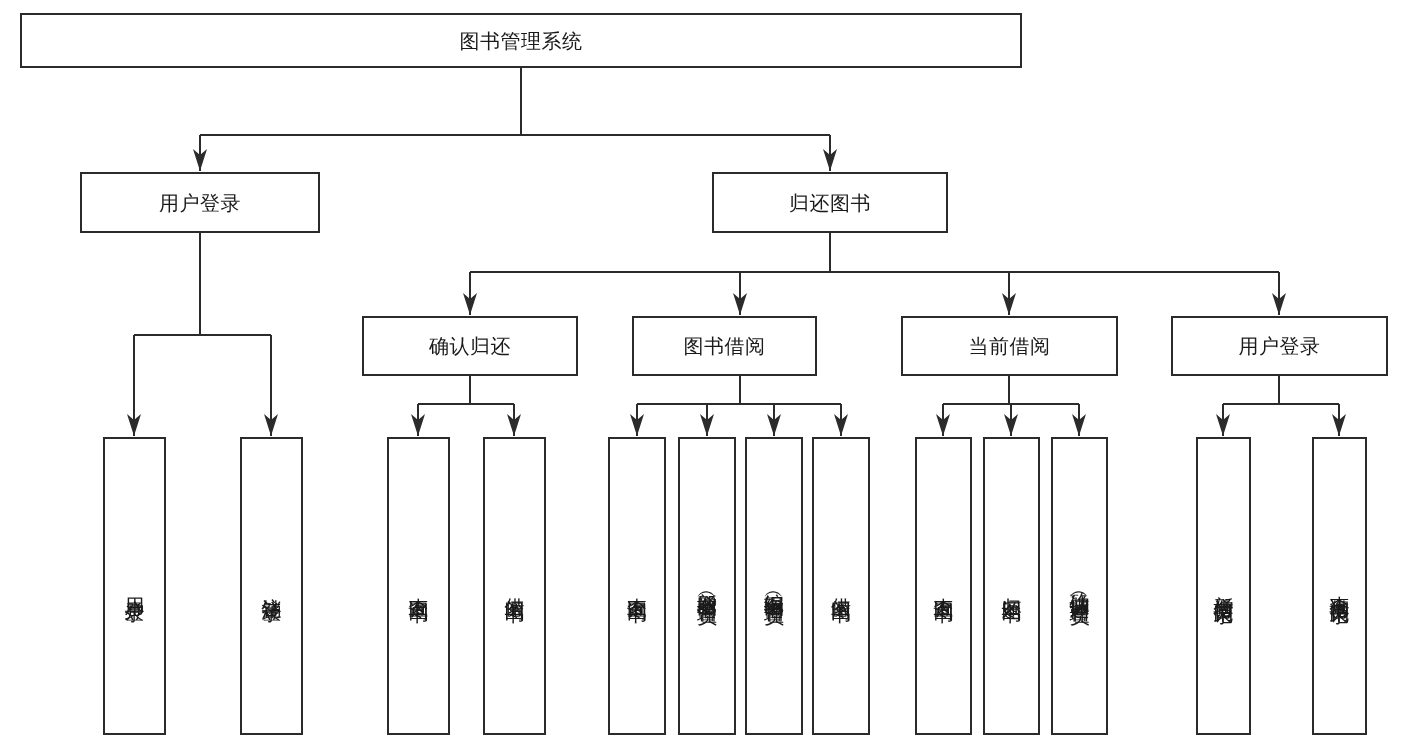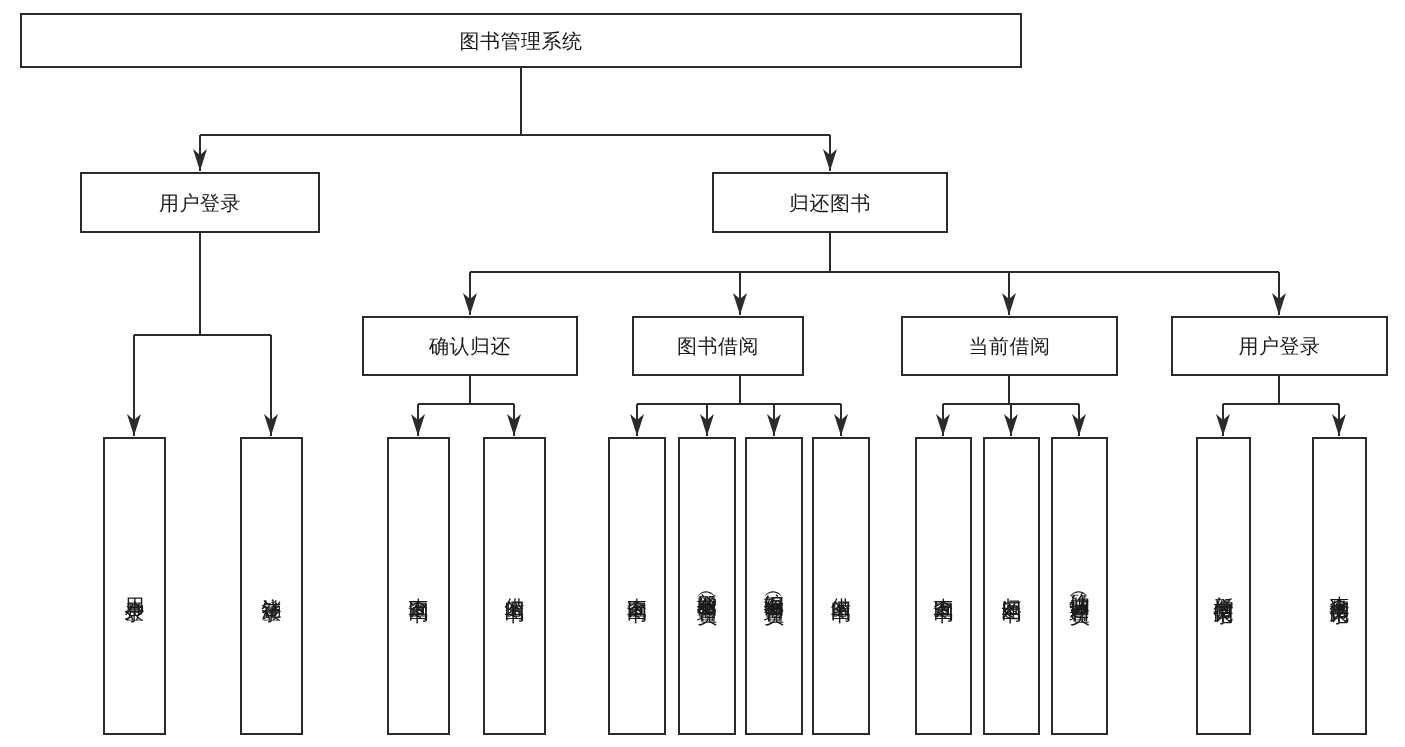--- a/index.html
+++ b/index.html
@@ -153,7 +153,7 @@
       <div class="node horiz" style="left: 362px; top: 316px; width: 216px; height: 60px; border-color: rgb(43, 43, 43);">
         <span class="label">确认归还</span>
       </div>
-      <div class="node horiz" style="left: 632px; top: 316px; width: 172px; height: 60px; border-color: rgb(43, 43, 43);">
+      <div class="node horiz" style="left: 632px; top: 316px; width: 185px; height: 60px; border-color: rgb(43, 43, 43);">
         <span class="label">图书借阅</span>
       </div>
       <div class="node horiz" style="left: 901px; top: 316px; width: 217px; height: 60px; border-color: rgb(43, 43, 43); text-align: center;">

